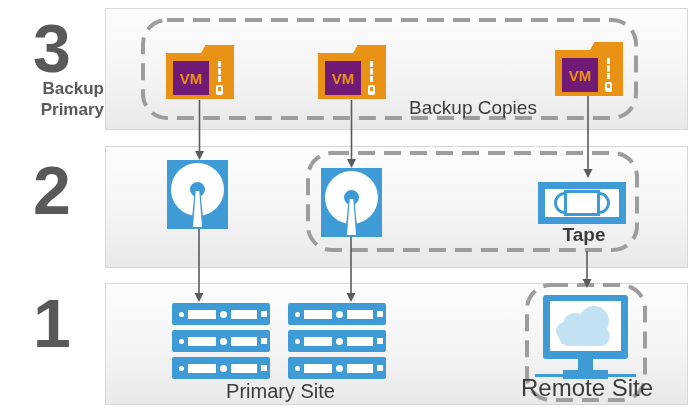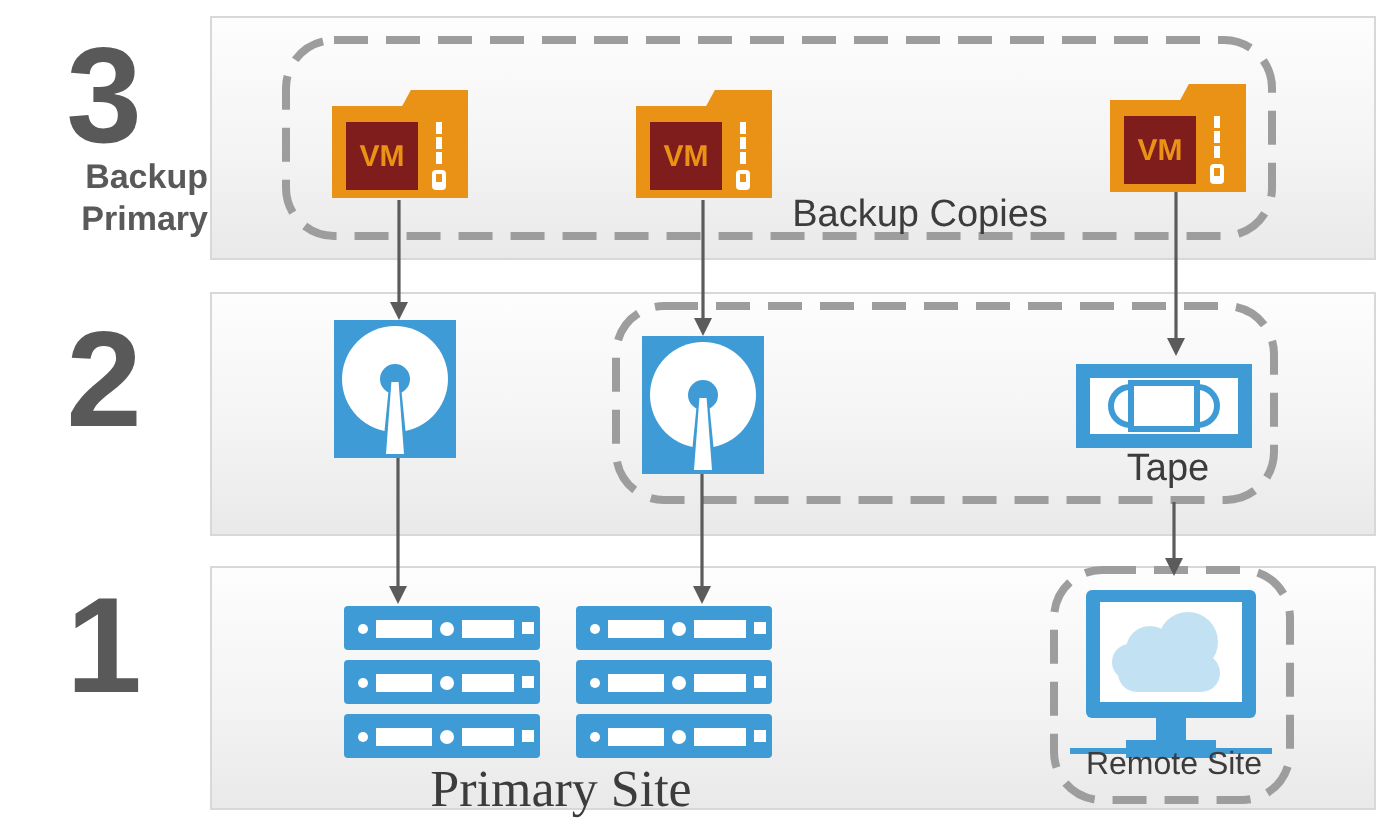--- a/index.html
+++ b/index.html
@@ -42,7 +42,7 @@
   .folder .tab{position:absolute;right:0;top:0;width:34px;height:10px;background:var(--orange);
     clip-path:polygon(16% 0,100% 0,100% 100%,0 100%);}
   .folder .fbody{position:absolute;left:0;right:0;top:8px;bottom:0;background:var(--orange);}
-  .folder .vm{position:absolute;left:7px;top:16px;width:36px;height:34px;background:#7f1d1d;
+  .folder .vm{position:absolute;left:7px;top:16px;width:36px;height:34px;background:#701a75;
     display:flex;align-items:center;justify-content:center;
     font-weight:bold;font-size:15px;color:var(--orange);}
   .folder .zip{position:absolute;right:13px;top:16px;height:21px;width:0;border-left:3px dashed #fff;}

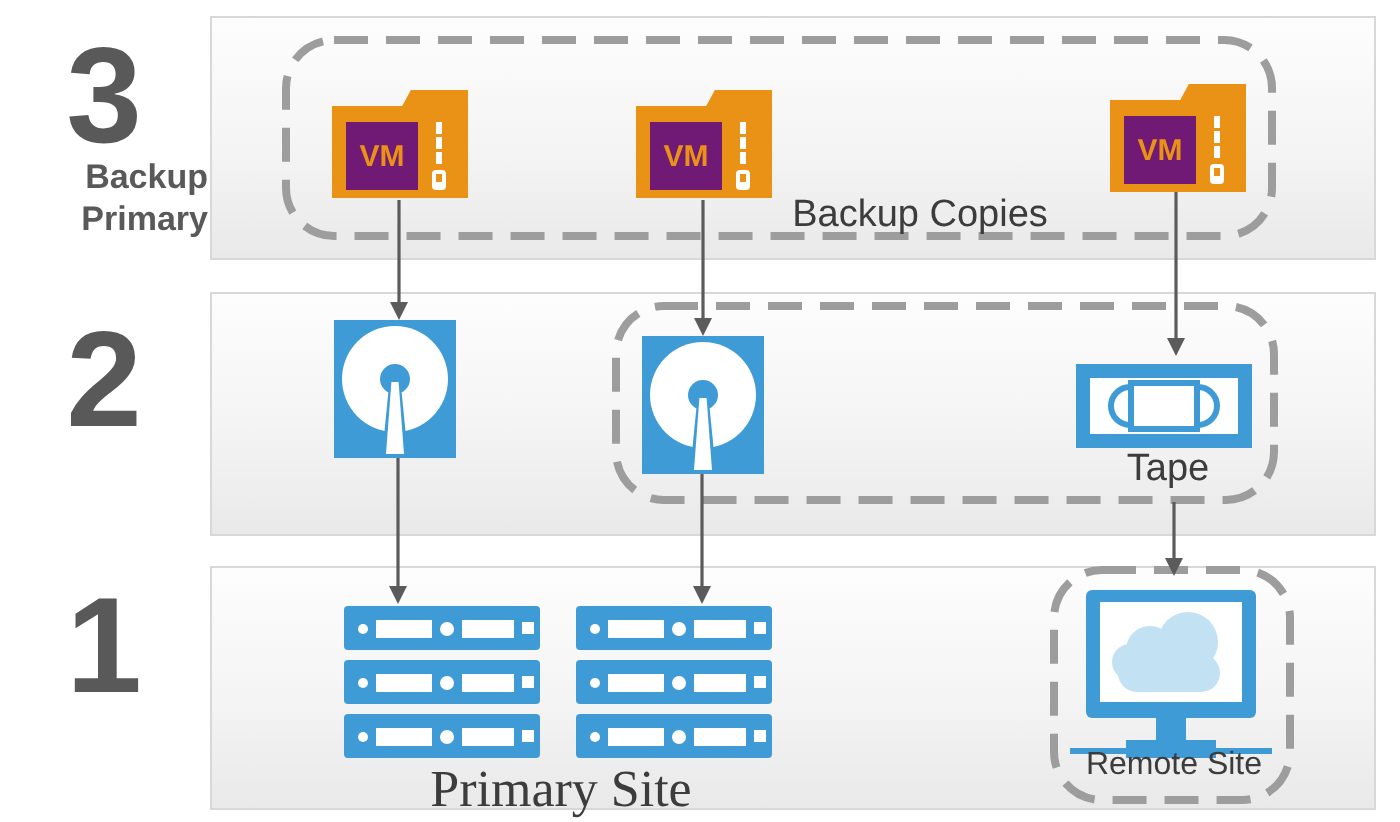--- a/index.html
+++ b/index.html
@@ -87,7 +87,7 @@
   
   .dlabel{position:absolute;color:var(--labeldark);font-size:19px;text-align:center;
     white-space:nowrap;z-index:4;}
-  #lbl-backup-copies{left:387px;top:97px;width:146px;}
+  #lbl-backup-copies{left:400px;top:97px;width:146px;}
   #lbl-physical-storage{left:190px;top:243px;width:150px;}
   #lbl-tape{left:545px;top:224px;width:78px;}
   #lbl-primary-site{left:203px;top:380px;width:155px;font-size:26px;font-family:Liberation Serif, serif;}

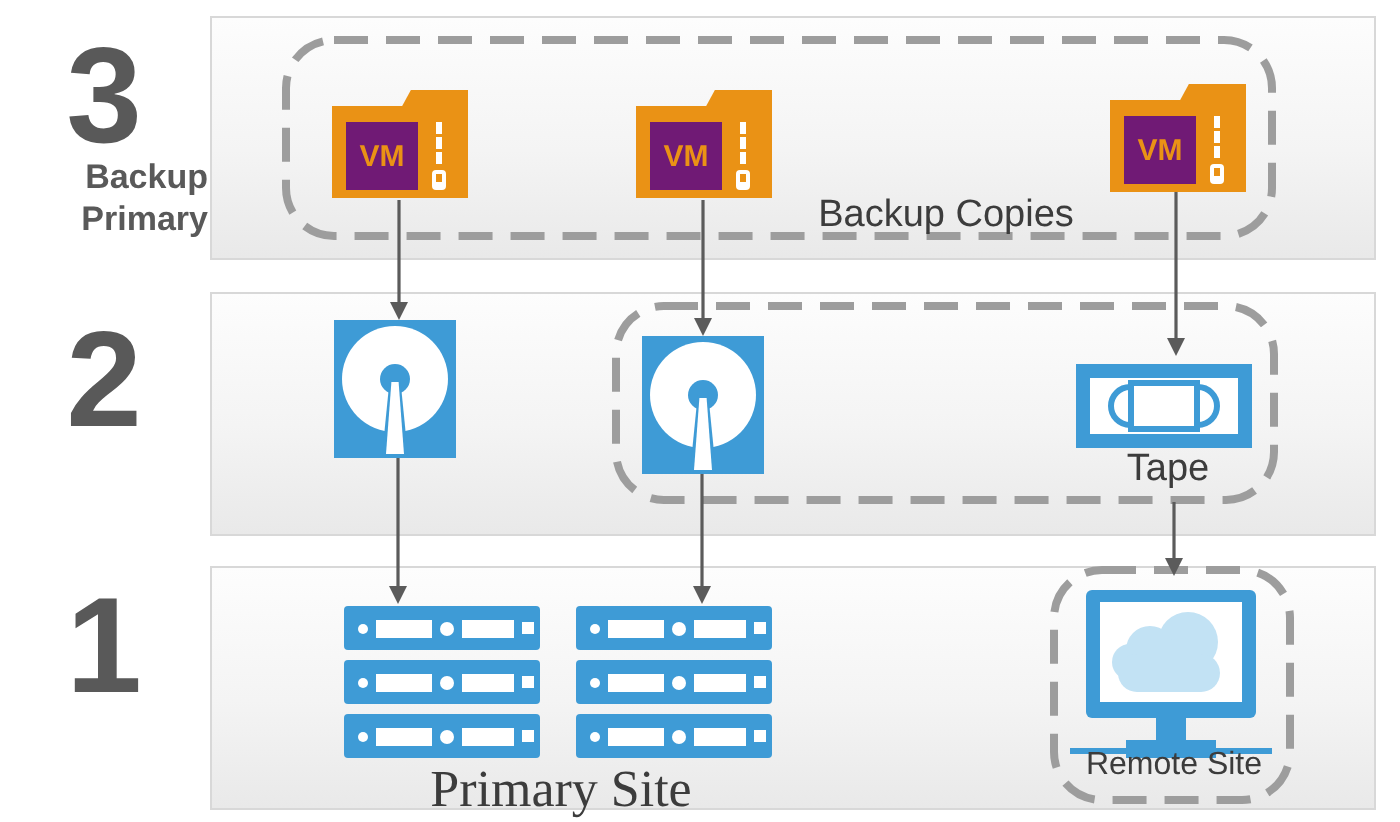--- a/index.html
+++ b/index.html
@@ -89,7 +89,7 @@
     white-space:nowrap;z-index:4;}
   #lbl-backup-copies{left:400px;top:97px;width:146px;}
   #lbl-physical-storage{left:190px;top:243px;width:150px;}
-  #lbl-tape{left:545px;top:224px;width:78px;}
+  #lbl-tape{left:545px;top:224px;width:78px;font-weight:bold;}
   #lbl-primary-site{left:203px;top:380px;width:155px;font-size:26px;font-family:Liberation Serif, serif;}
   #lbl-remote-site{left:521px;top:374px;width:132px;font-size:16px;}
 </style>

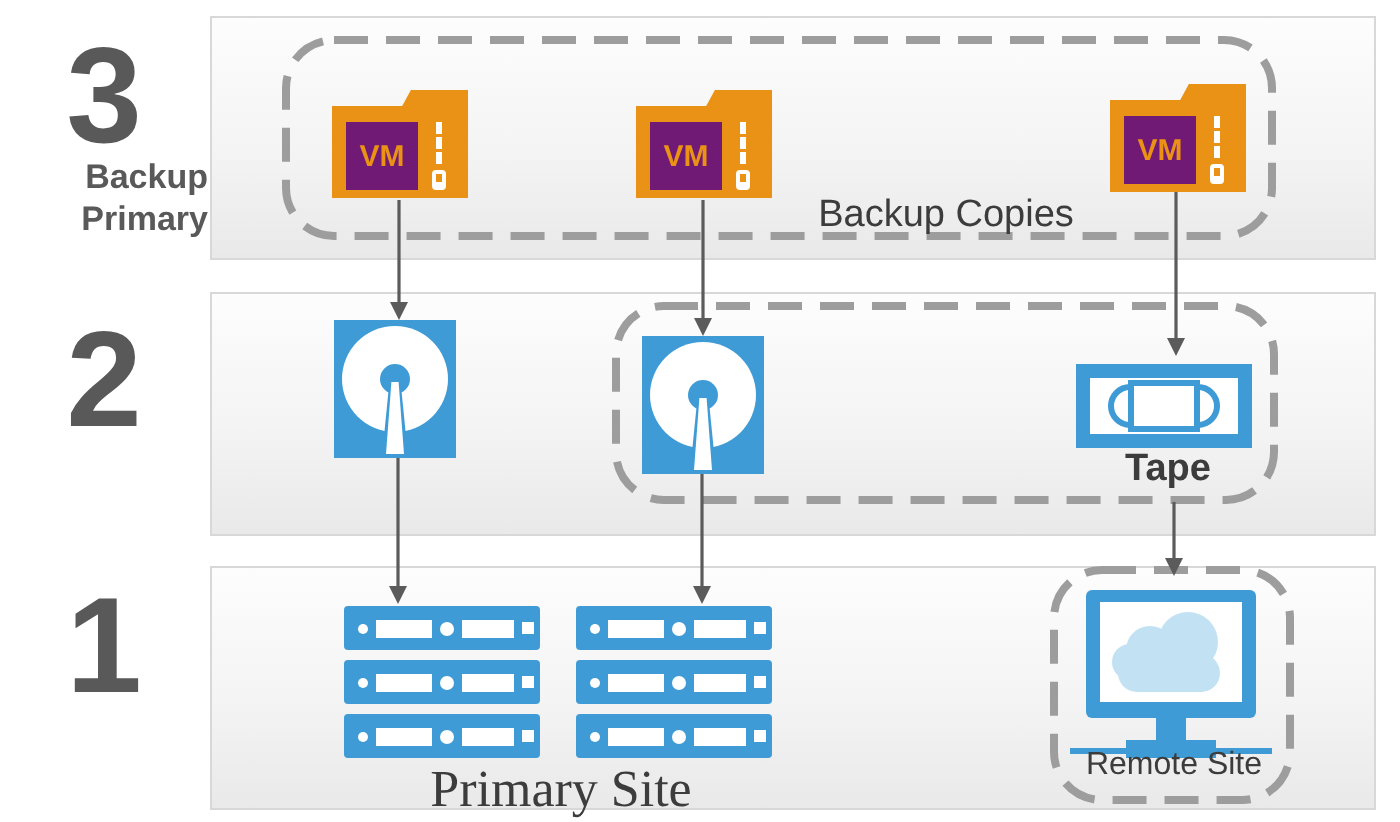--- a/index.html
+++ b/index.html
@@ -90,7 +90,7 @@
   #lbl-backup-copies{left:400px;top:97px;width:146px;}
   #lbl-physical-storage{left:190px;top:243px;width:150px;}
   #lbl-tape{left:545px;top:224px;width:78px;font-weight:bold;}
-  #lbl-primary-site{left:203px;top:380px;width:155px;font-size:26px;font-family:Liberation Serif, serif;}
+  #lbl-primary-site{left:203px;top:380px;width:155px;font-size:20px;}
   #lbl-remote-site{left:521px;top:374px;width:132px;font-size:16px;}
 </style>
 </head>

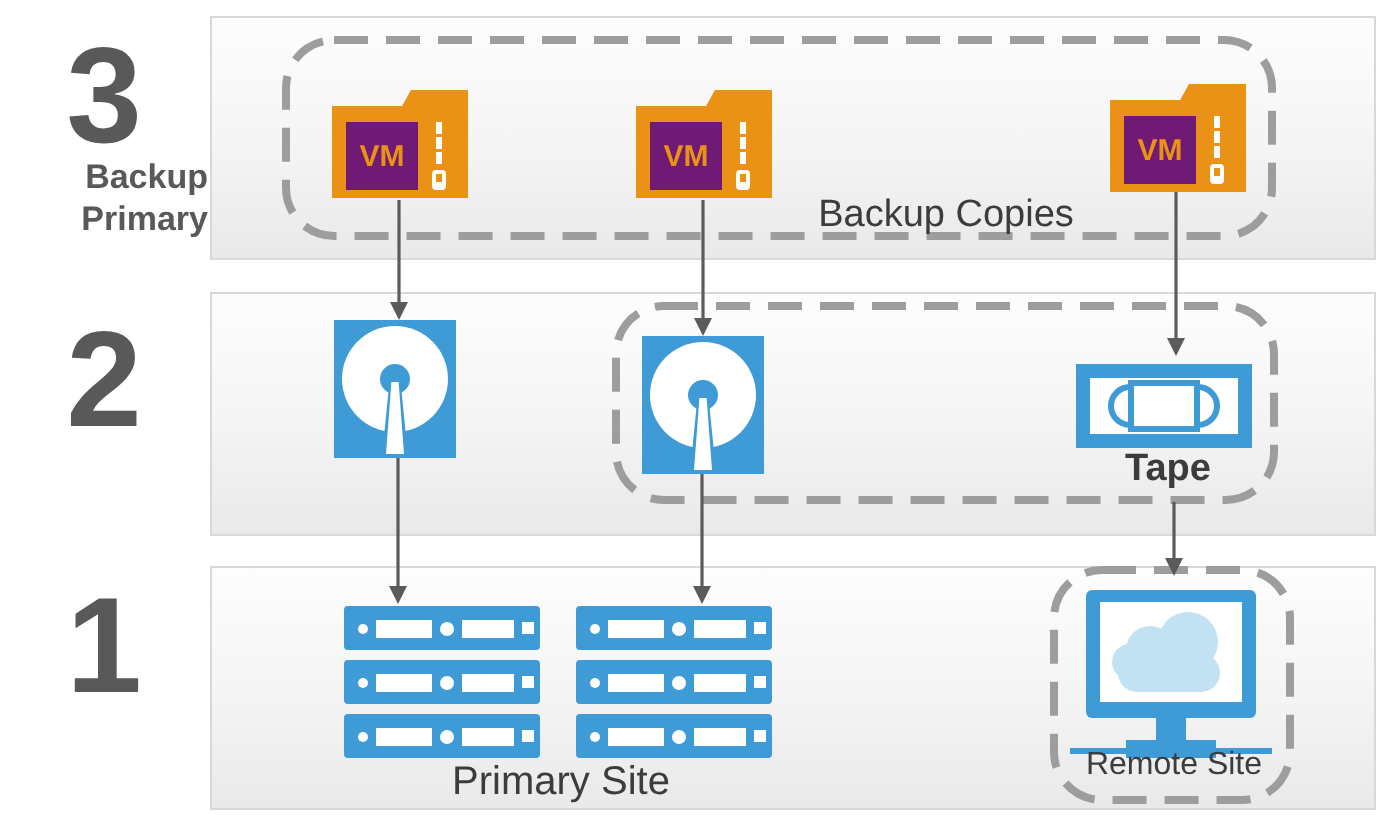--- a/index.html
+++ b/index.html
@@ -91,7 +91,7 @@
   #lbl-physical-storage{left:190px;top:243px;width:150px;}
   #lbl-tape{left:545px;top:224px;width:78px;font-weight:bold;}
   #lbl-primary-site{left:203px;top:380px;width:155px;font-size:20px;}
-  #lbl-remote-site{left:521px;top:374px;width:132px;font-size:16px;}
+  #lbl-remote-site{left:521px;top:374px;width:132px;font-size:24px;}
 </style>
 </head>
 <body>

